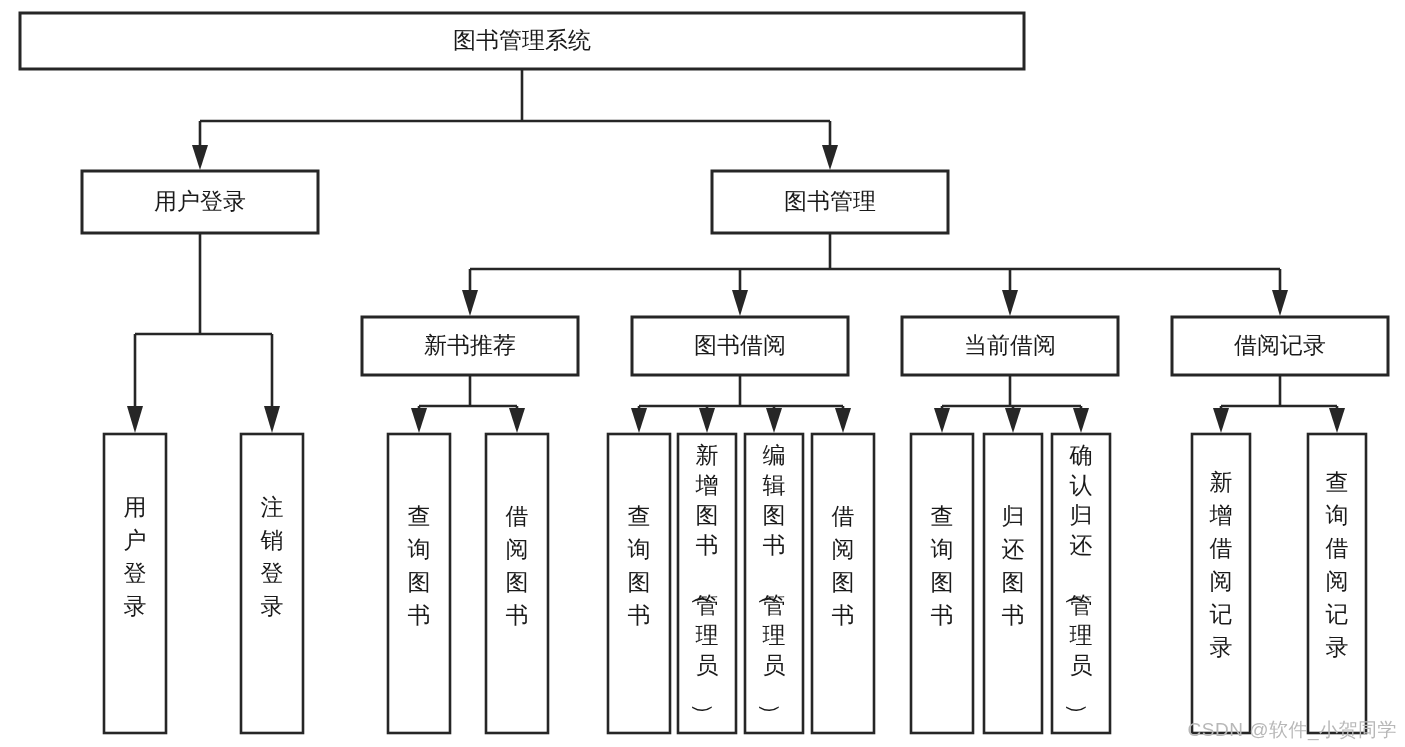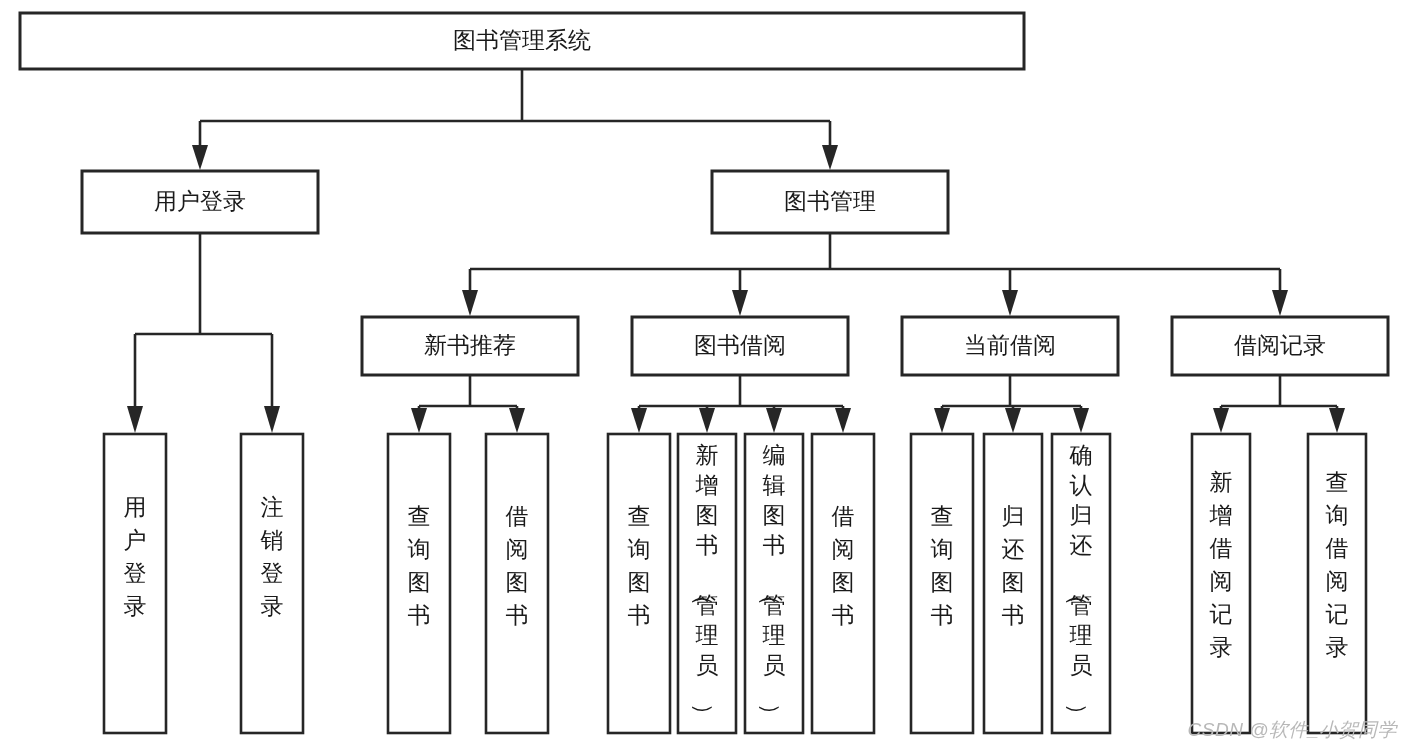--- a/index.html
+++ b/index.html
@@ -70,7 +70,6 @@
     letter-spacing: 0.5px;
     white-space: nowrap;
     user-select: none;
-    font-style: italic;
   }
 </style>
 </head>

